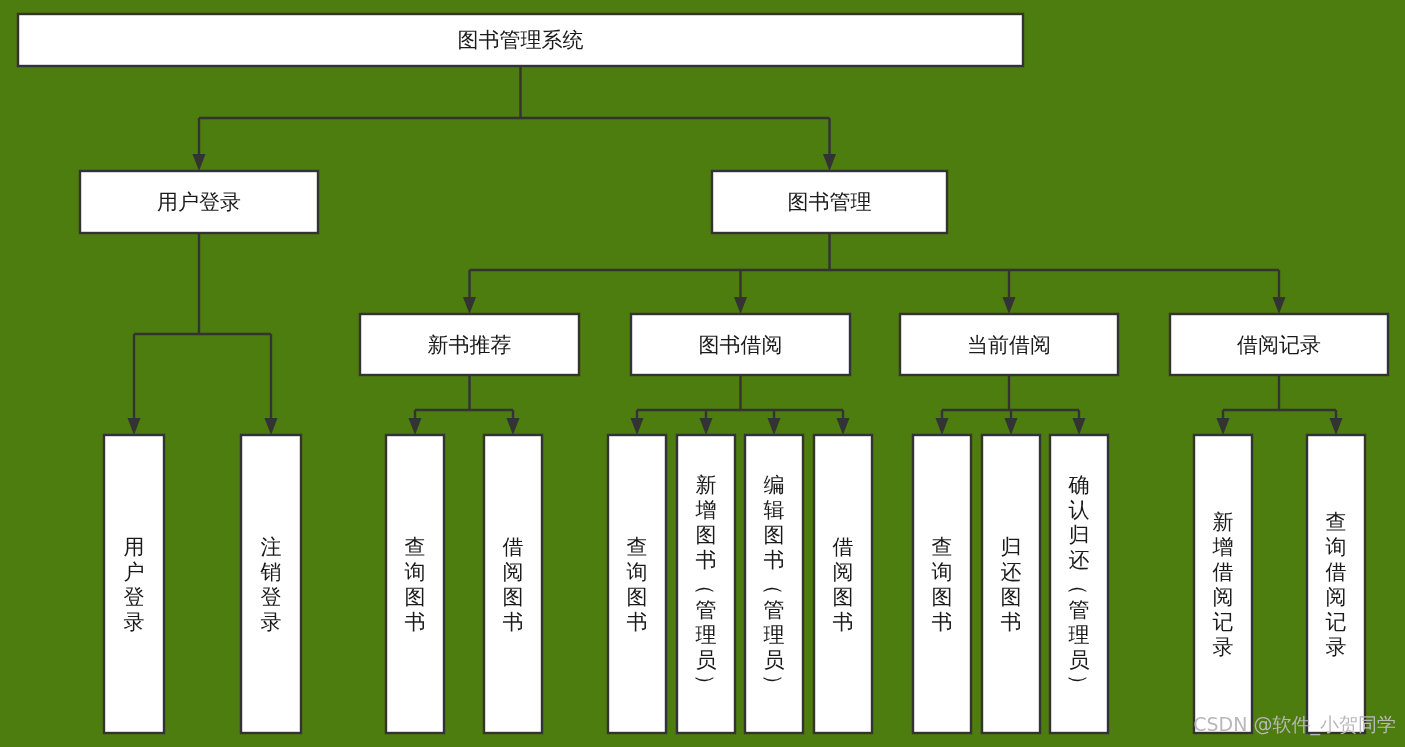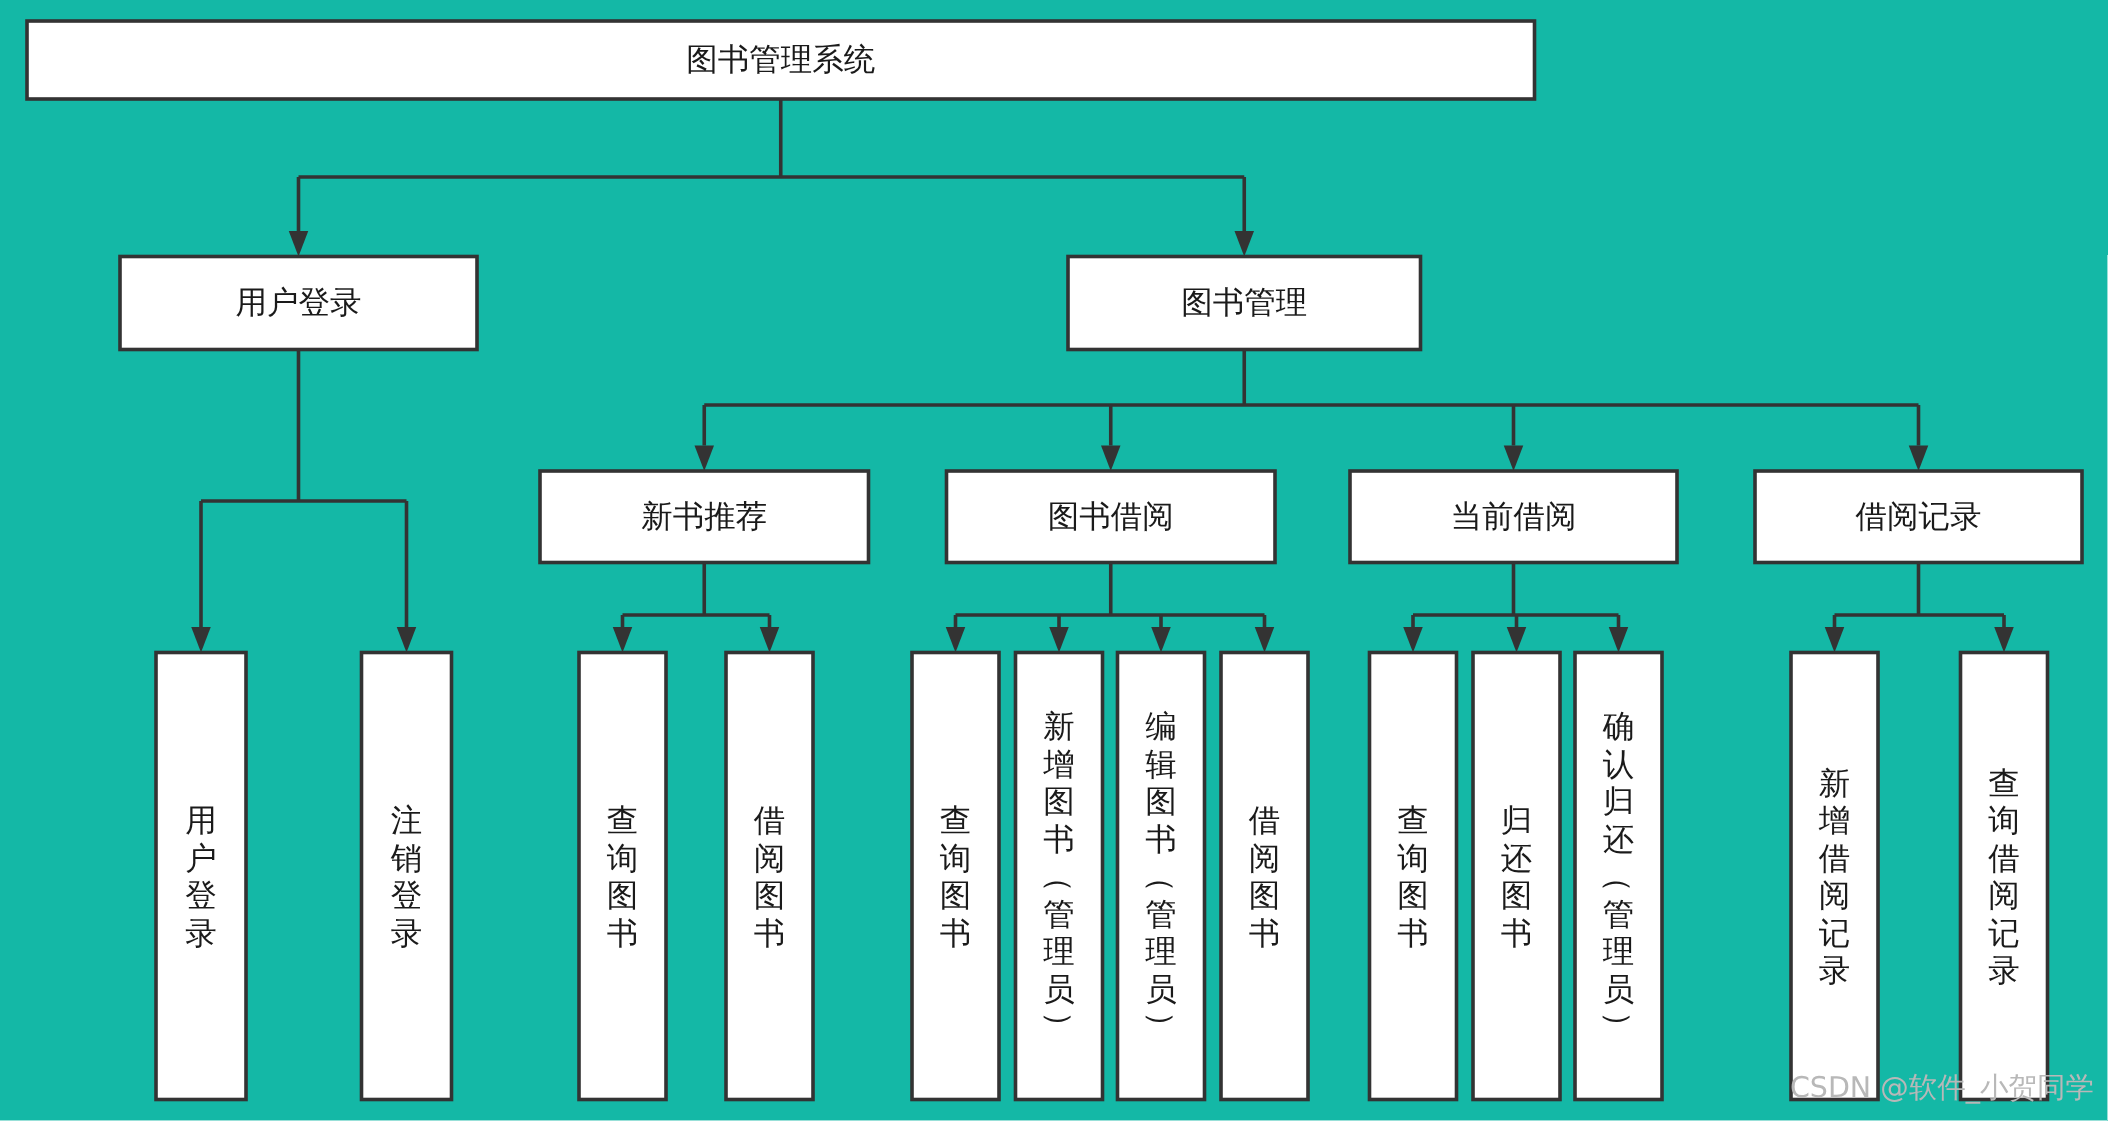--- a/index.html
+++ b/index.html
@@ -17,7 +17,7 @@
     position: relative;
     width: 1405px;
     height: 747px;
-    background: #14b8a6;
+    background: #4d7c0f;
   }
   svg.diagram-canvas {
     position: absolute;

